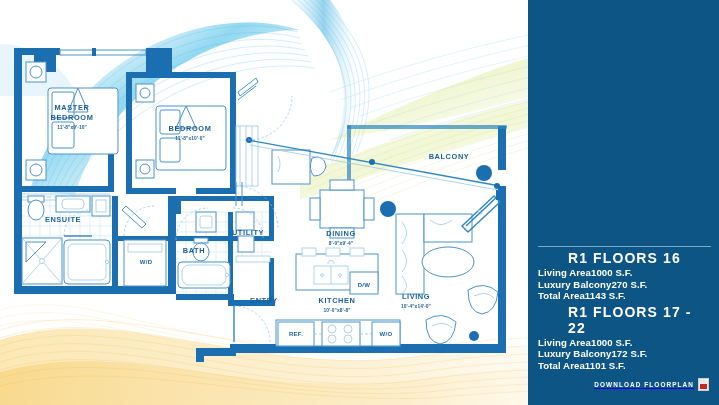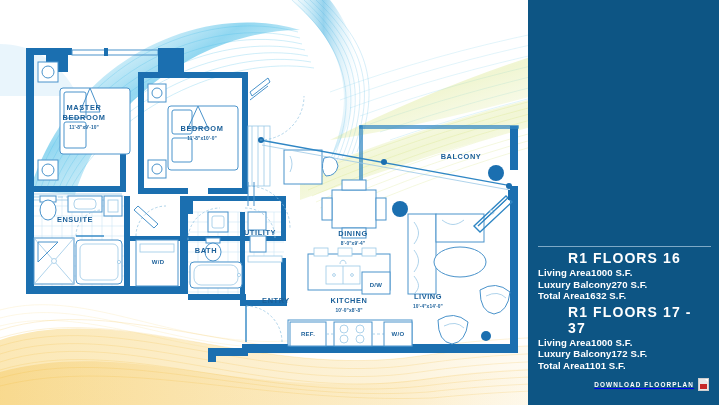--- a/index.html
+++ b/index.html
@@ -8,7 +8,7 @@
   #deco-svg{position:absolute;left:0;top:0;width:719px;height:405px;}
 
   
-  #plan{position:absolute;left:0;top:0;width:528px;height:333px;margin-left:12px;}
+  #plan{position:absolute;left:0;top:0;width:528px;height:333px;}
   #plan-svg{position:absolute;left:0;top:0;width:528px;height:405px;}
 
   

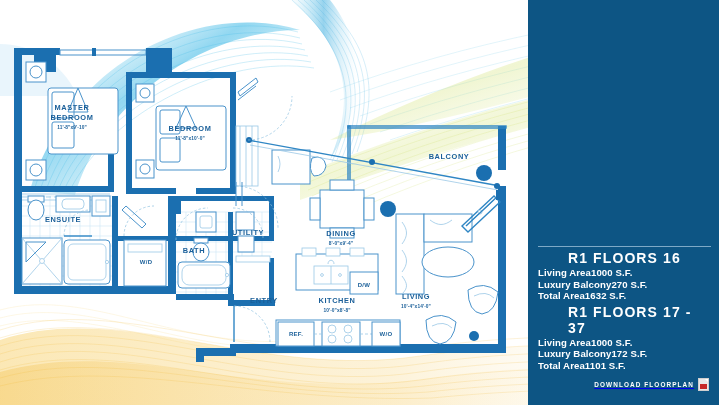--- a/index.html
+++ b/index.html
@@ -446,7 +446,7 @@
         </div>
         <div class="area-row">
           <span>Total Area</span>
-          <span class="val">1632 S.F.</span>
+          <span class="val">1143 S.F.</span>
         </div>
       </div>
 

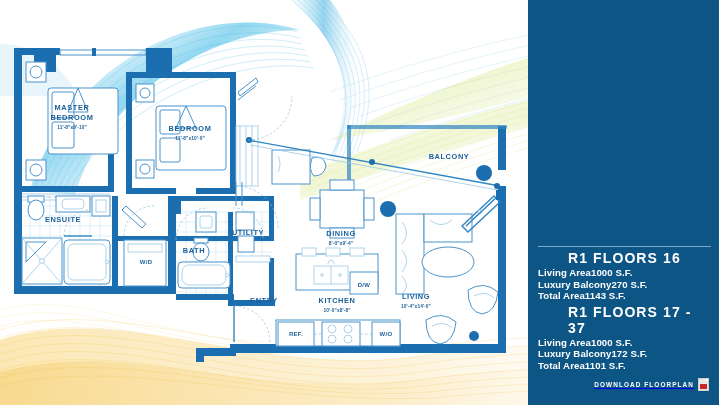--- a/index.html
+++ b/index.html
@@ -451,7 +451,7 @@
       </div>
 
       <div class="block">
-        <div class="floors-head">R1  FLOORS 17 - 37</div>
+        <div class="floors-head">R1  FLOORS 17 - 22</div>
         <div class="area-row">
           <span>Living Area</span>
           <span class="val">1000 S.F.</span>

